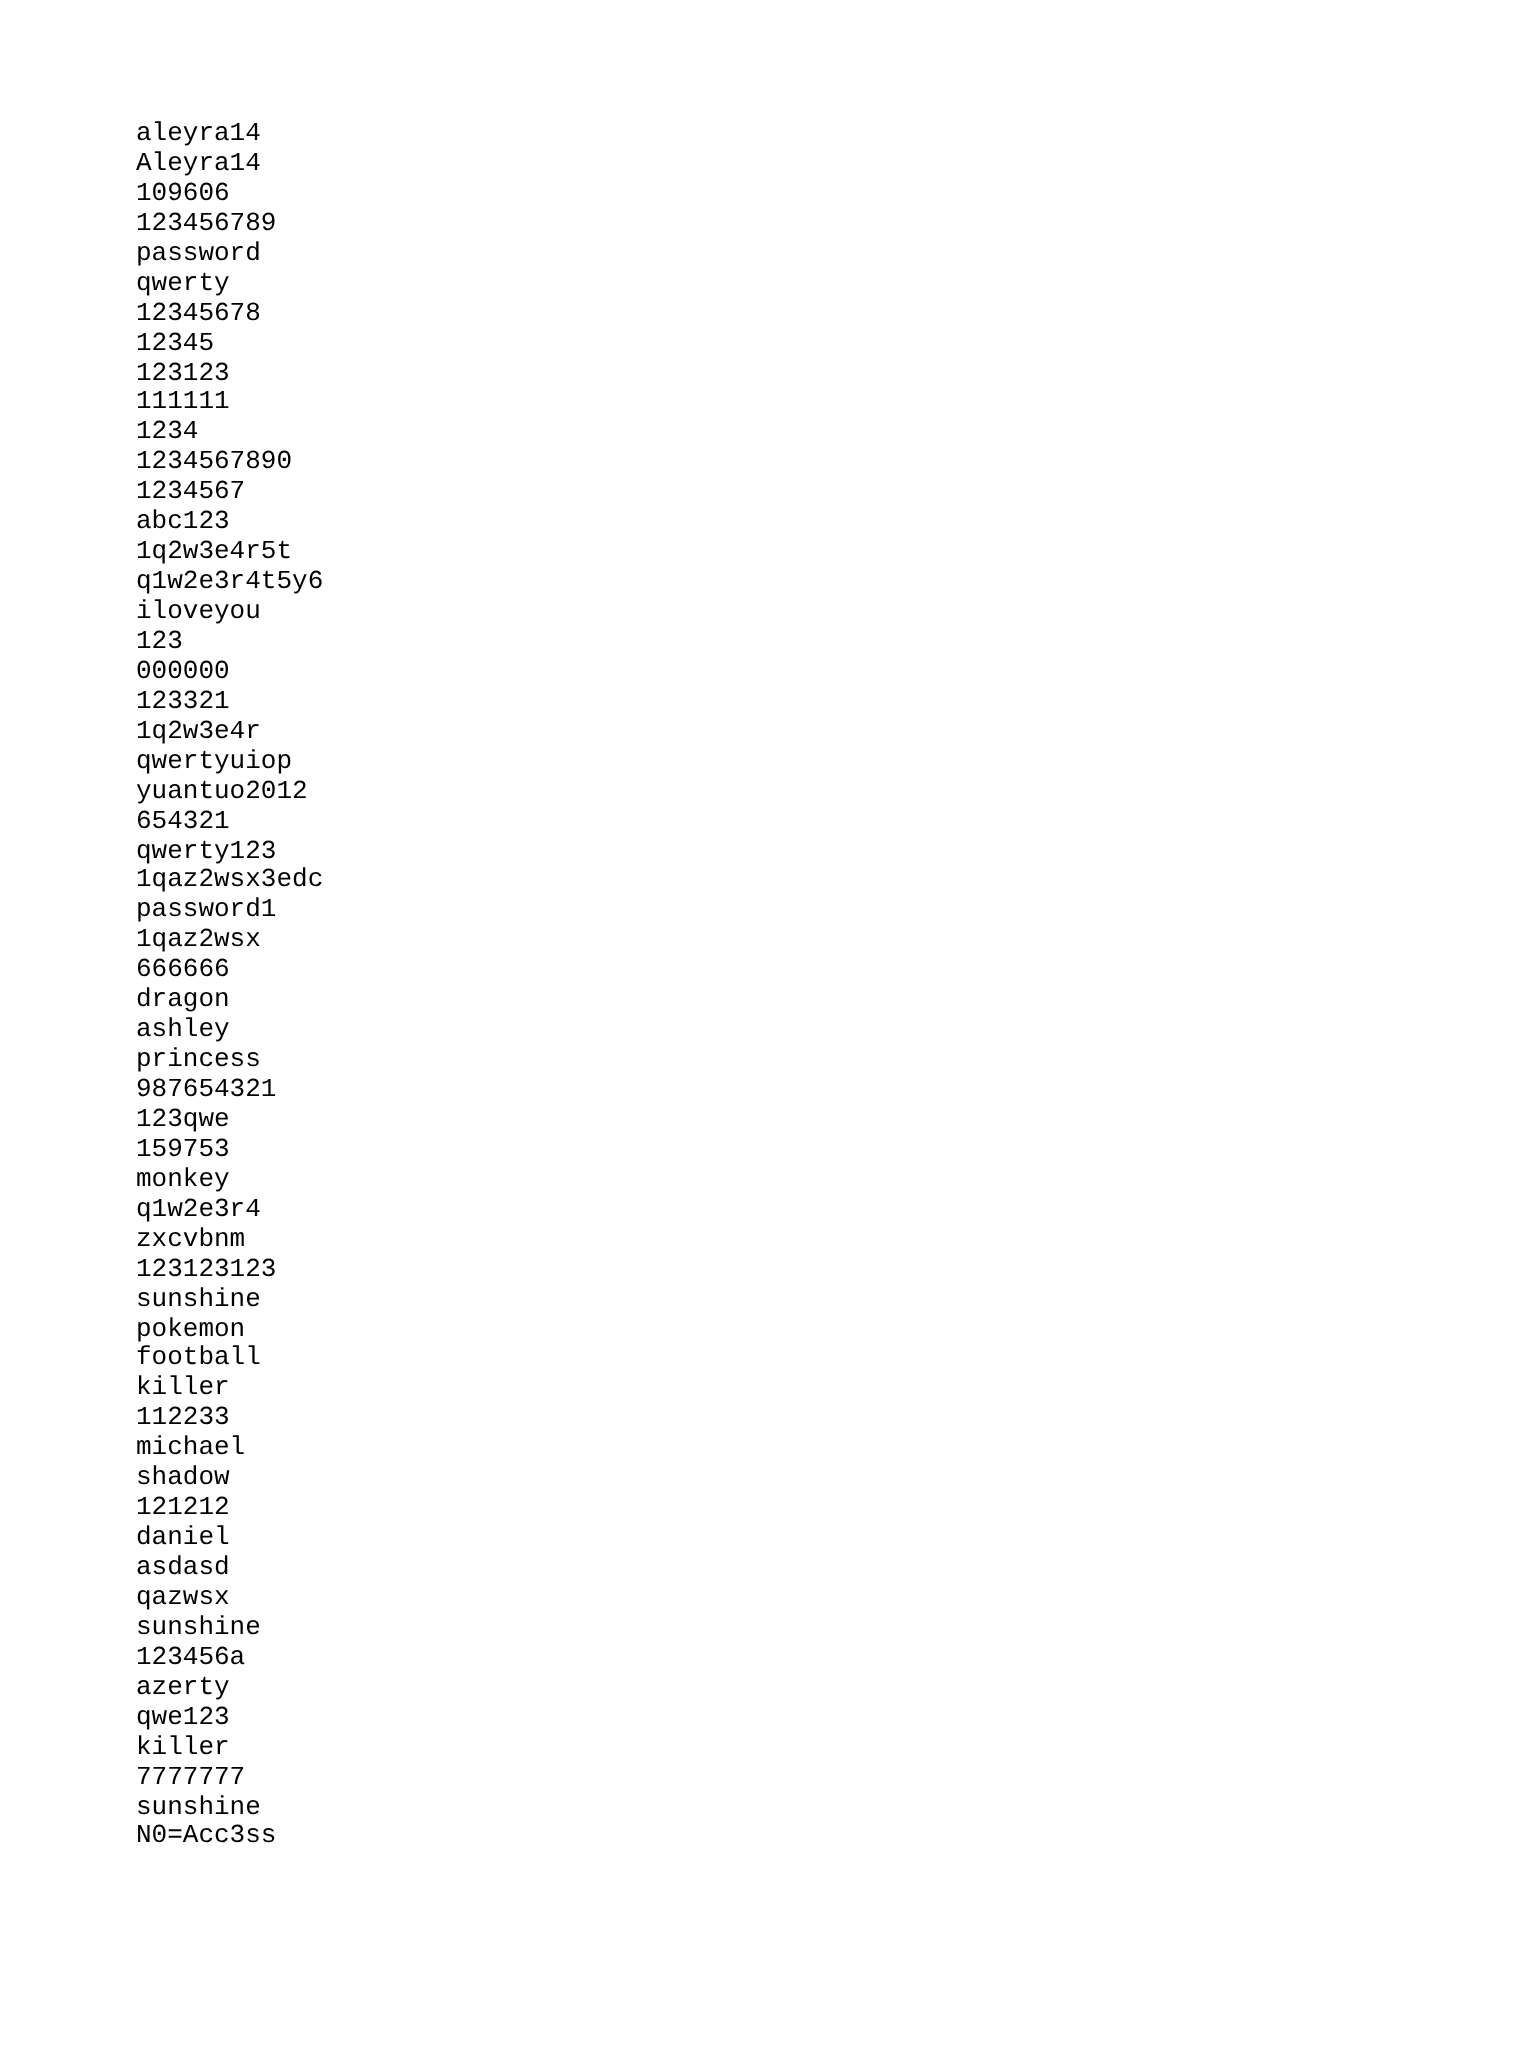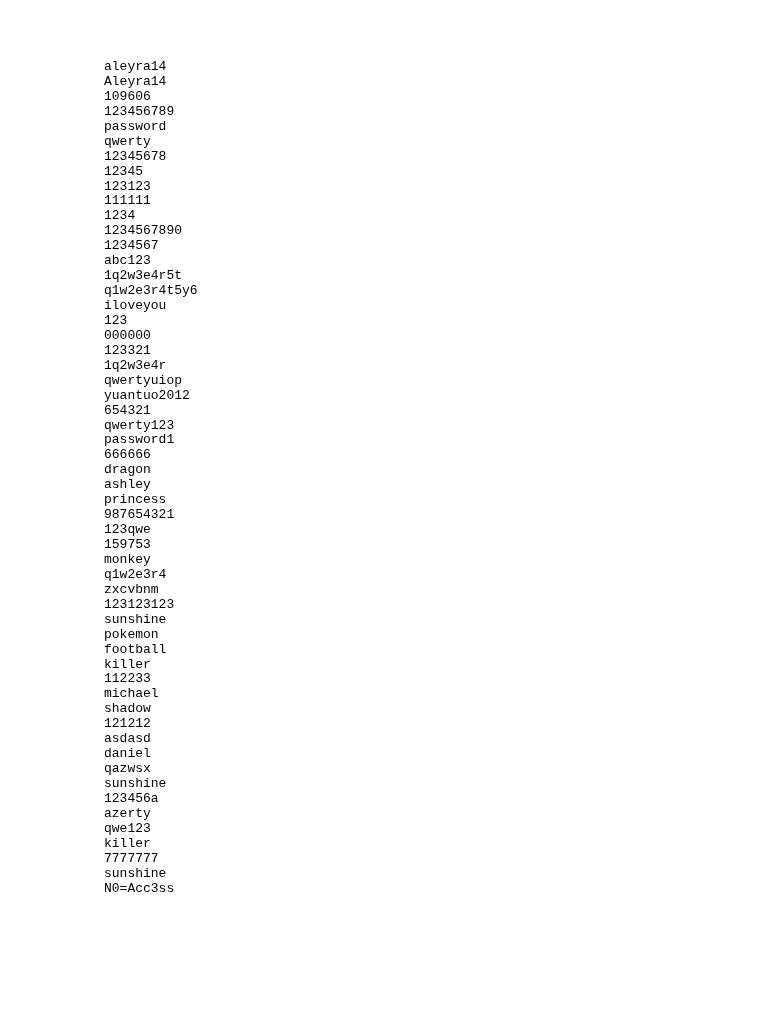--- a/index.html
+++ b/index.html
@@ -21,7 +21,6 @@
     }
     .list-item {
       white-space: pre;
-      margin-left: 36px;
     }
   </style>
 </head>

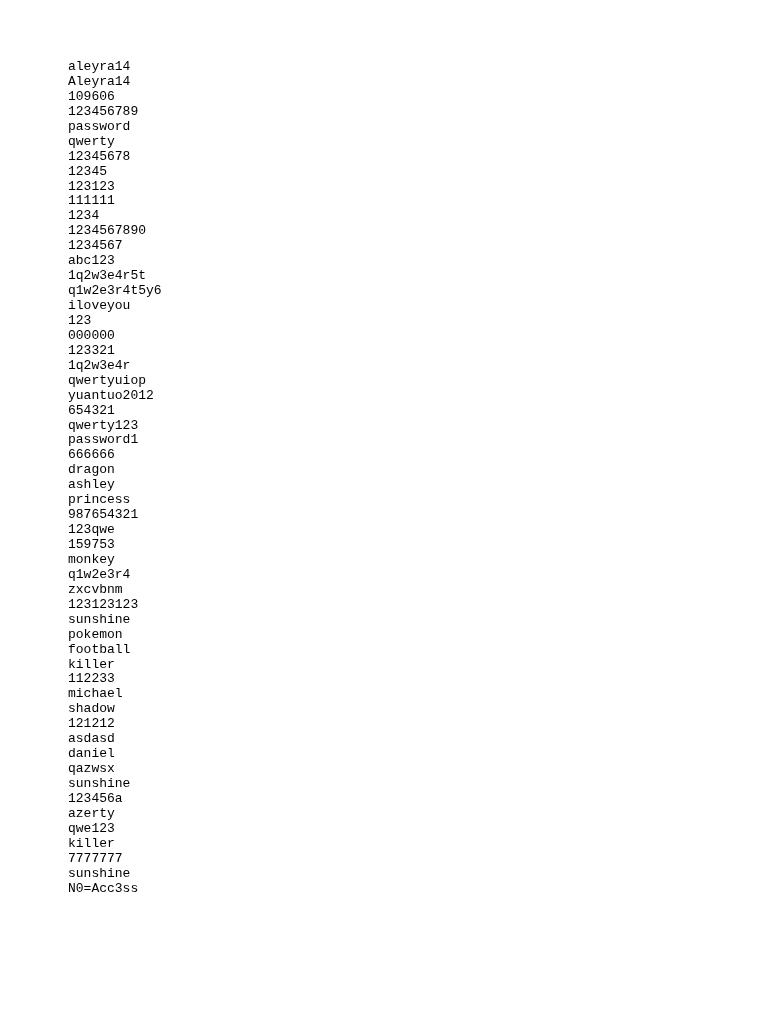--- a/index.html
+++ b/index.html
@@ -52,6 +52,7 @@
     <div class="list-item">yuantuo2012</div>
     <div class="list-item">654321</div>
     <div class="list-item">qwerty123</div>
+    <div class="list-item">1qaz2wsx3edc</div>
     <div class="list-item">password1</div>
     <div class="list-item">666666</div>
     <div class="list-item">dragon</div>

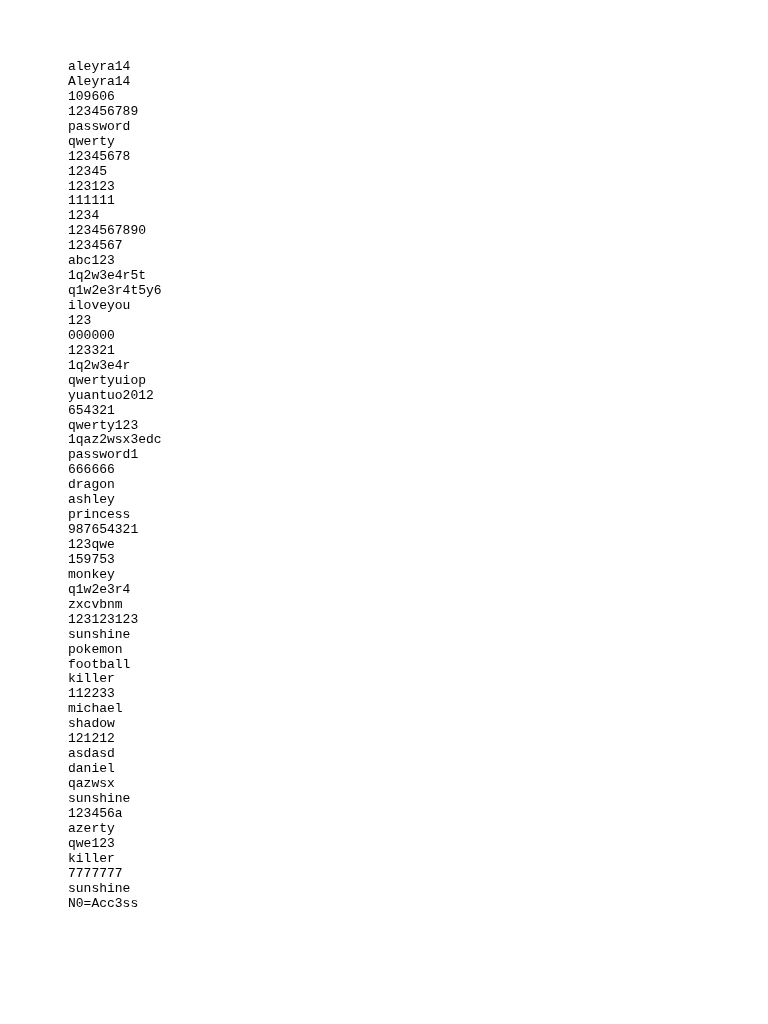--- a/index.html
+++ b/index.html
@@ -54,6 +54,7 @@
     <div class="list-item">qwerty123</div>
     <div class="list-item">1qaz2wsx3edc</div>
     <div class="list-item">password1</div>
+    <div class="list-item">1qaz2wsx</div>
     <div class="list-item">666666</div>
     <div class="list-item">dragon</div>
     <div class="list-item">ashley</div>

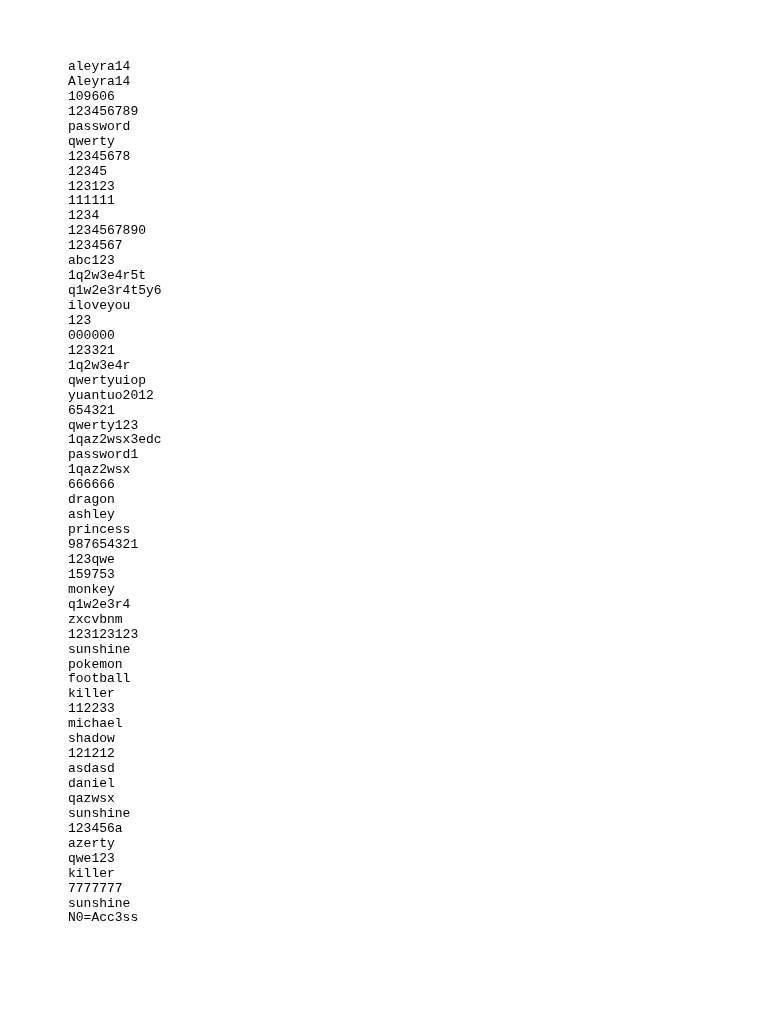--- a/index.html
+++ b/index.html
@@ -74,8 +74,8 @@
     <div class="list-item">michael</div>
     <div class="list-item">shadow</div>
     <div class="list-item">121212</div>
+    <div class="list-item">daniel</div>
     <div class="list-item">asdasd</div>
-    <div class="list-item">daniel</div>
     <div class="list-item">qazwsx</div>
     <div class="list-item">sunshine</div>
     <div class="list-item">123456a</div>

